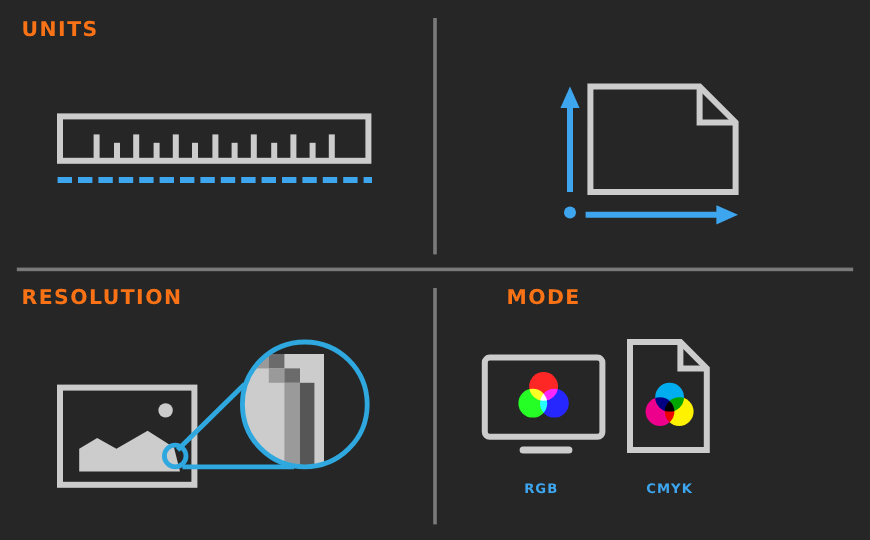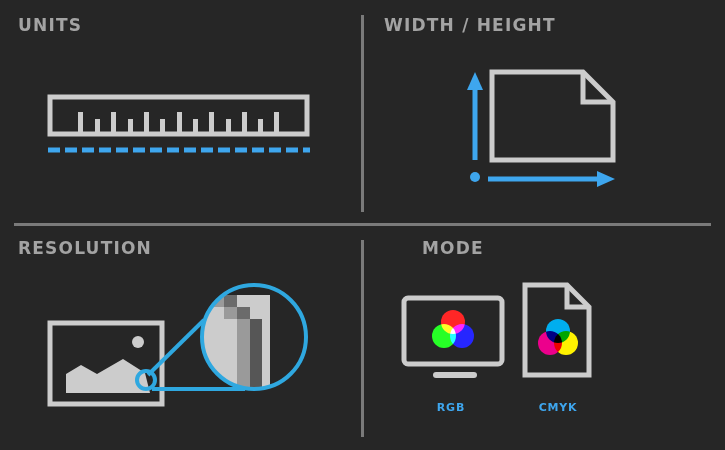--- a/index.html
+++ b/index.html
@@ -13,7 +13,7 @@
   .panel { position: absolute; }
   .panel-title {
     position: absolute;
-    color: #a3a3a3;
+    color: #f97316;
     font-weight: bold;
     font-size: 17px;
     letter-spacing: 1.2px;

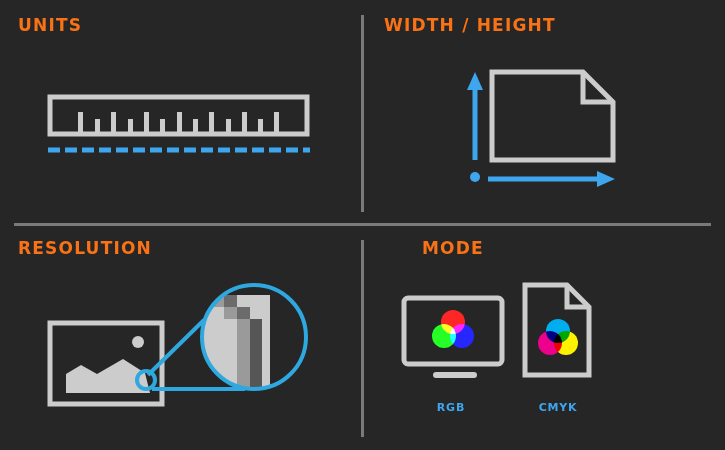--- a/index.html
+++ b/index.html
@@ -61,7 +61,6 @@
 </section>
 
 <section class="panel" style="left:364px;top:0;width:361px;height:223px;">
-  <h2 class="panel-title" style="left:20px; top:15px;">WIDTH / HEIGHT</h2>
   <svg width="170" height="135" style="left:91px; top:60px;" viewBox="0 0 170 135">
 
     <path d="M 37 12 L 128 12 L 158 42 L 158 100 L 37 100 Z" fill="none" stroke="#cccccc" stroke-width="5" stroke-linejoin="miter"></path>

